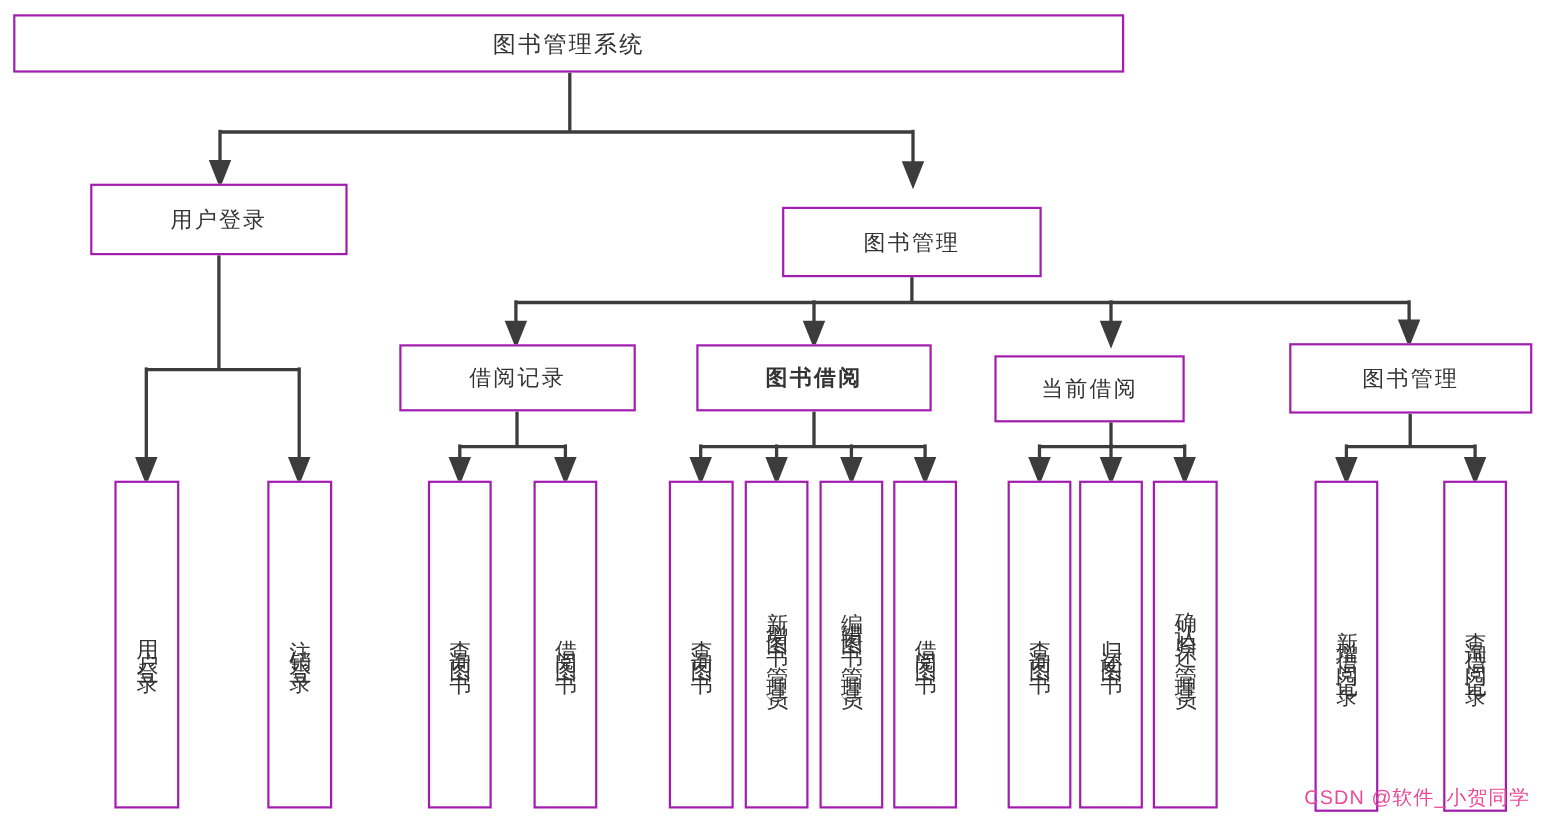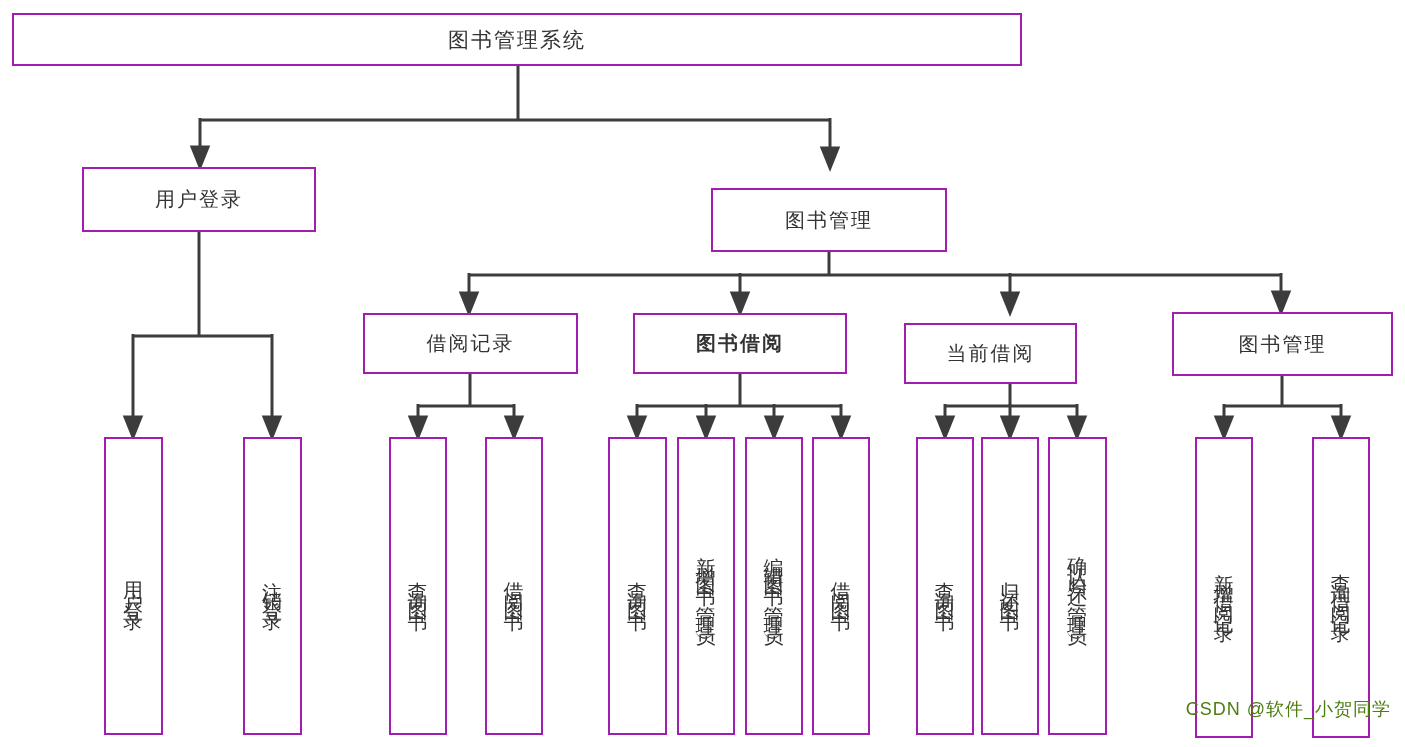--- a/index.html
+++ b/index.html
@@ -48,8 +48,8 @@
   .watermark {
     position: absolute;
     right: 14px;
-    bottom: 26px;
-    color: #4d7c0f;
+    bottom: 10px;
+    color: #ec4899;
     font-size: 18px;
     letter-spacing: 1px;
     pointer-events: none;

